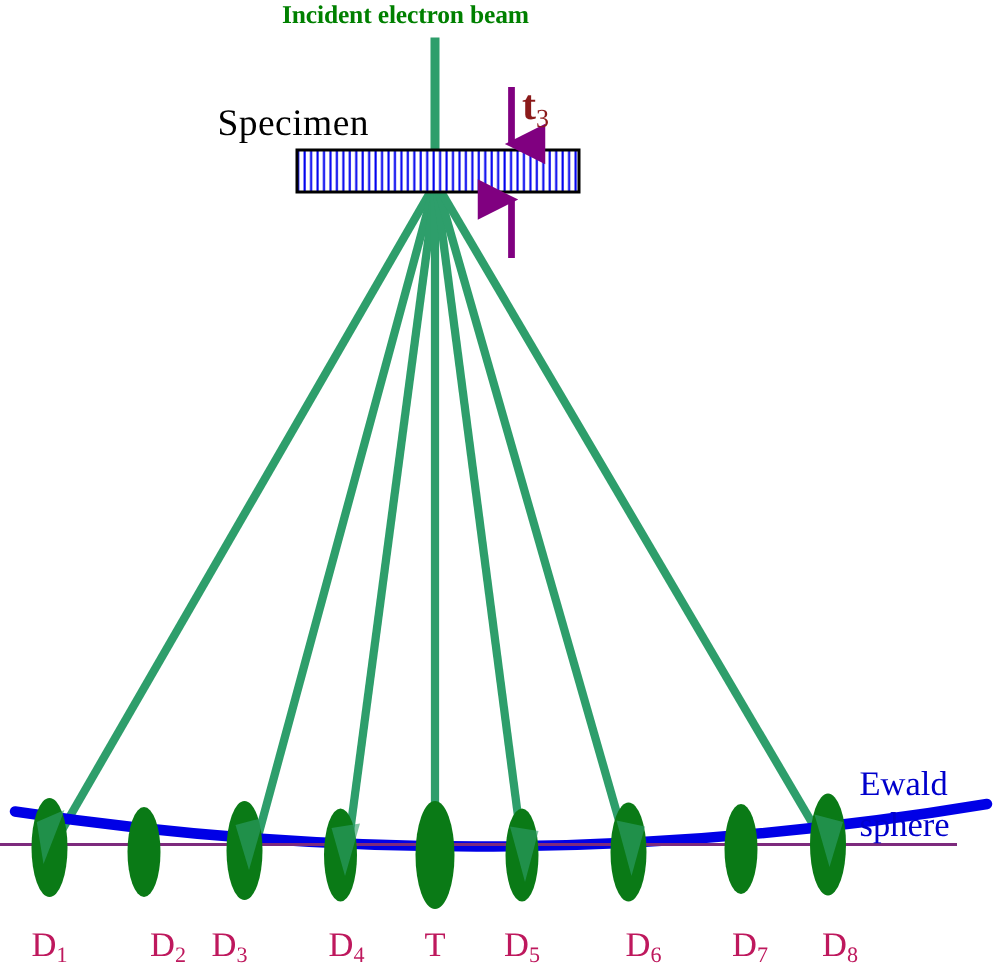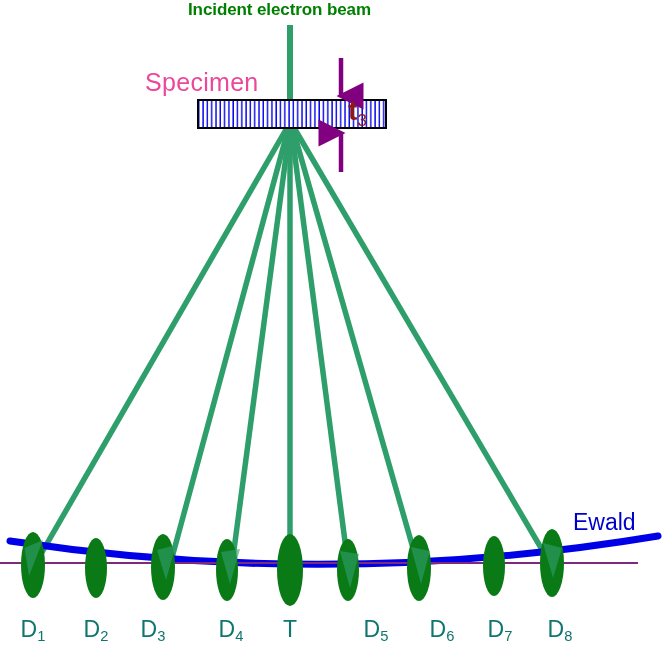--- a/index.html
+++ b/index.html
@@ -13,7 +13,7 @@
     height: 652px;
     background: #ffffff;
     overflow: hidden;
-    font-family: Liberation Sans, sans-serif;
+    font-family: Liberation Serif, serif;
   }
   #diagram-svg {
     position: absolute;

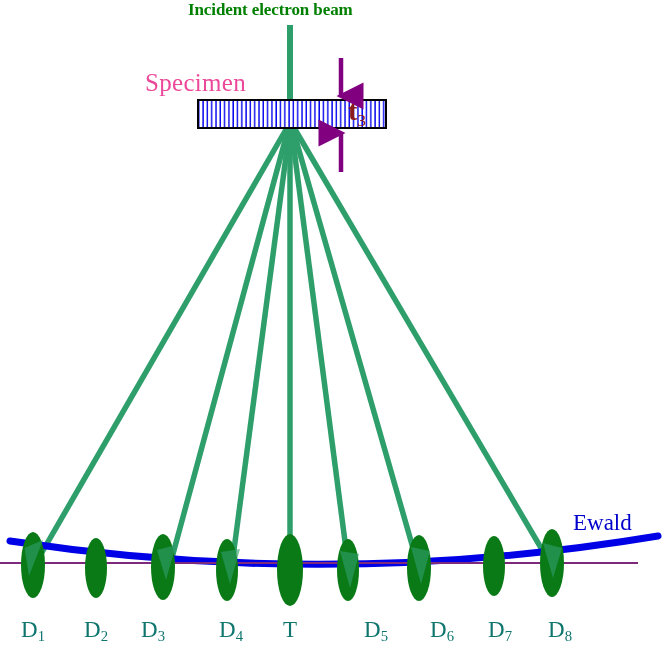--- a/index.html
+++ b/index.html
@@ -40,7 +40,7 @@
     top: 70px;
     font-size: 25px;
     font-weight: normal;
-    color: #ec4899;
+    color: #000000;
     letter-spacing: 0.3px;
   }
   #label-thickness {

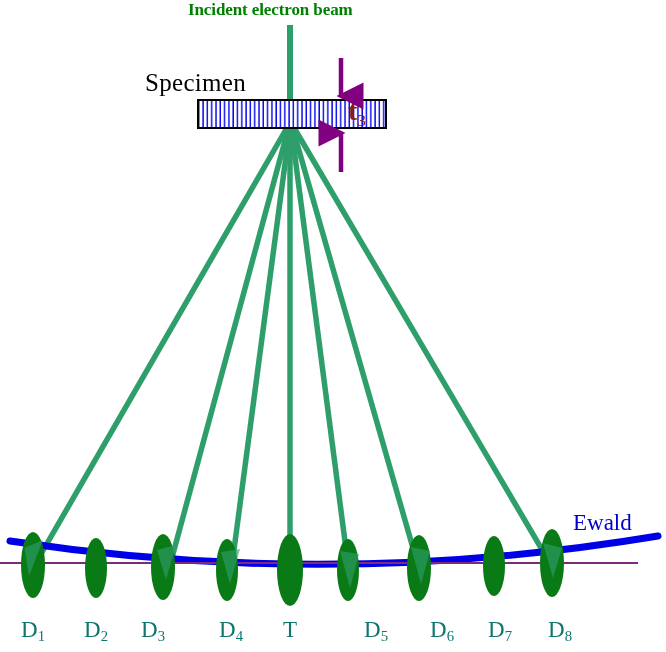--- a/index.html
+++ b/index.html
@@ -49,7 +49,6 @@
     font-size: 28px;
     font-weight: bold;
     color: #8b1a1a;
-    margin-top: 40px;
   }
   #label-thickness sub {
     font-size: 0.62em;

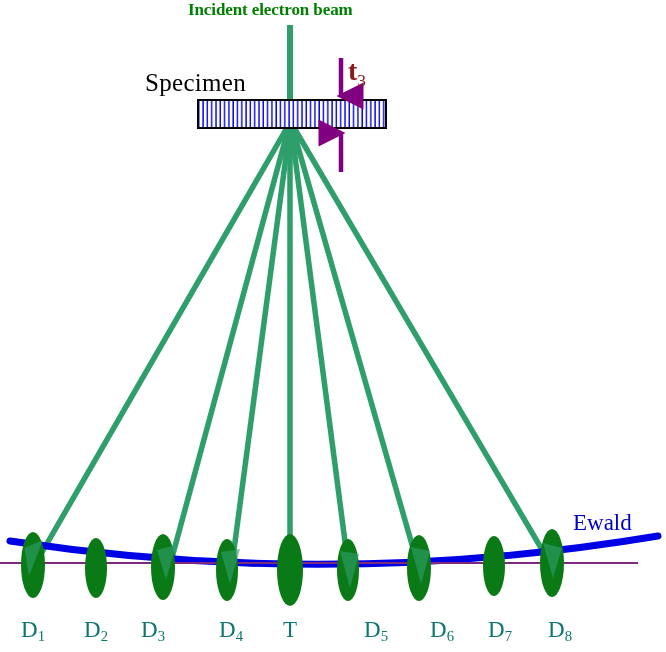--- a/index.html
+++ b/index.html
@@ -152,7 +152,7 @@
 
   <div class="lbl" id="label-thickness"><span>t</span><sub>3</sub></div>
 
-  <div class="lbl" id="label-ewald"><span>Ewald</span><br></div>
+  <div class="lbl" id="label-ewald"><span>Ewald</span><br><span>sphere</span></div>
 
   <div id="detector-labels">
       <div class="det-label" style="left: 33px;"><span>D</span><sub>1</sub></div>

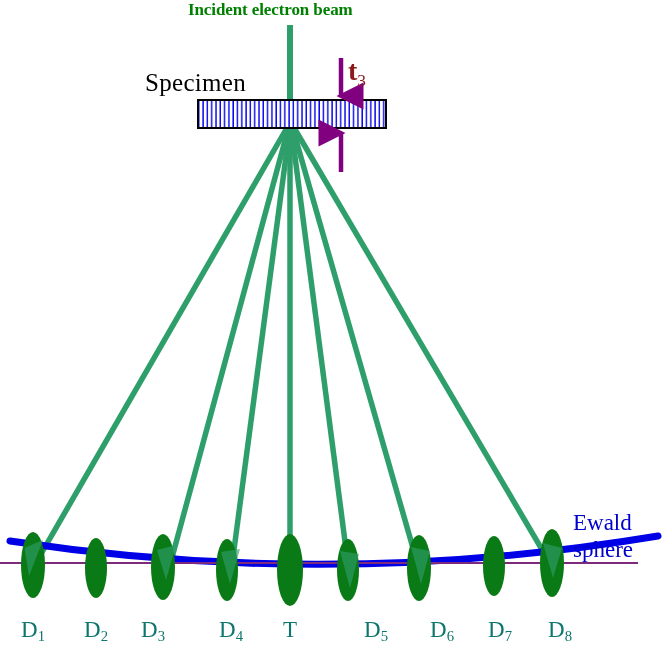--- a/index.html
+++ b/index.html
@@ -67,7 +67,7 @@
   .det-label {
     position: absolute;
     font-size: 23px;
-    color: #0f766e;
+    color: #be185d;
     transform: translateX(-50%);
     line-height: 1;
     top: 618px;

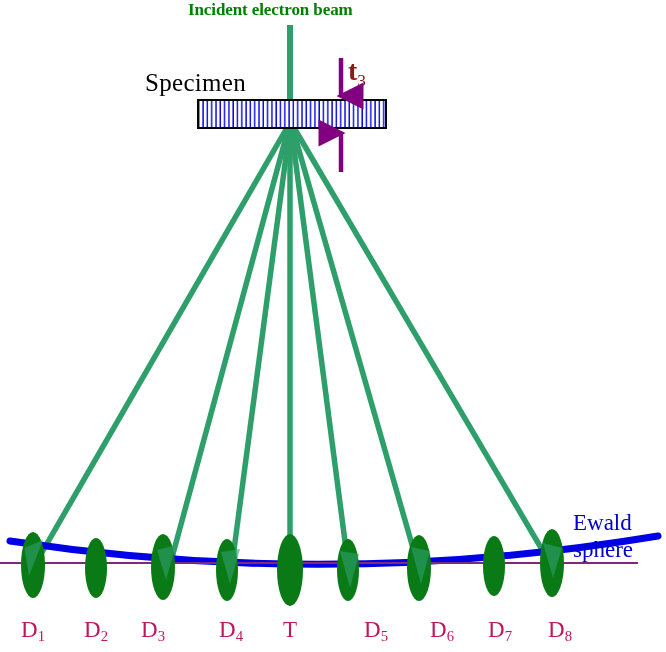--- a/index.html
+++ b/index.html
@@ -156,7 +156,7 @@
 
   <div id="detector-labels">
       <div class="det-label" style="left: 33px;"><span>D</span><sub>1</sub></div>
-      <div class="det-label" style="left: 96px;"><span>D</span><sub>2</sub></div>
+      <div class="det-label" style="left: 112px;"><span>D</span><sub>2</sub></div>
       <div class="det-label" style="left: 153px;"><span>D</span><sub>3</sub></div>
       <div class="det-label" style="left: 231px;"><span>D</span><sub>4</sub></div>
       <div class="det-label" style="left: 290px;"><span>T</span></div>

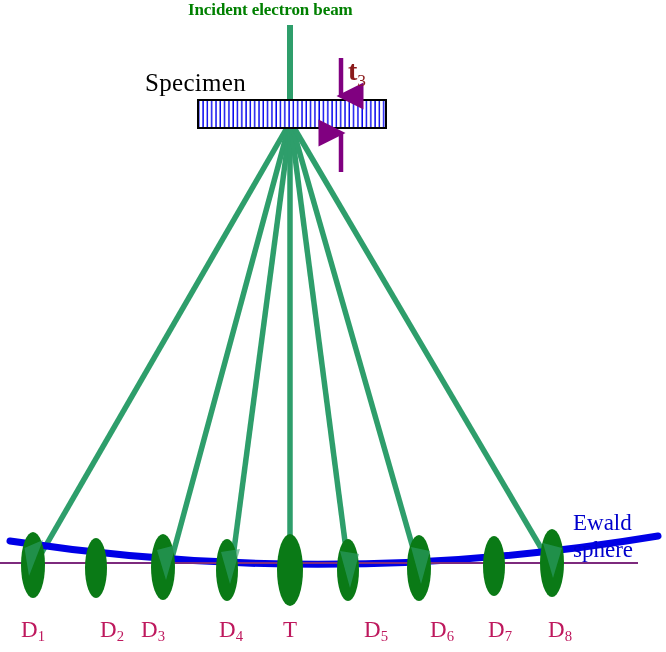--- a/index.html
+++ b/index.html
@@ -160,7 +160,7 @@
       <div class="det-label" style="left: 153px;"><span>D</span><sub>3</sub></div>
       <div class="det-label" style="left: 231px;"><span>D</span><sub>4</sub></div>
       <div class="det-label" style="left: 290px;"><span>T</span></div>
-      <div class="det-label" style="left: 348px; margin-left: 28px;"><span>D</span><sub>5</sub></div>
+      <div class="det-label" style="left: 348px;"><span>D</span><sub>5</sub></div>
       <div class="det-label" style="left: 442px; text-align: right;"><span>D</span><sub>6</sub></div>
       <div class="det-label" style="left: 500px;"><span>D</span><sub>7</sub></div>
       <div class="det-label" style="left: 560px;"><span>D</span><sub>8</sub></div>

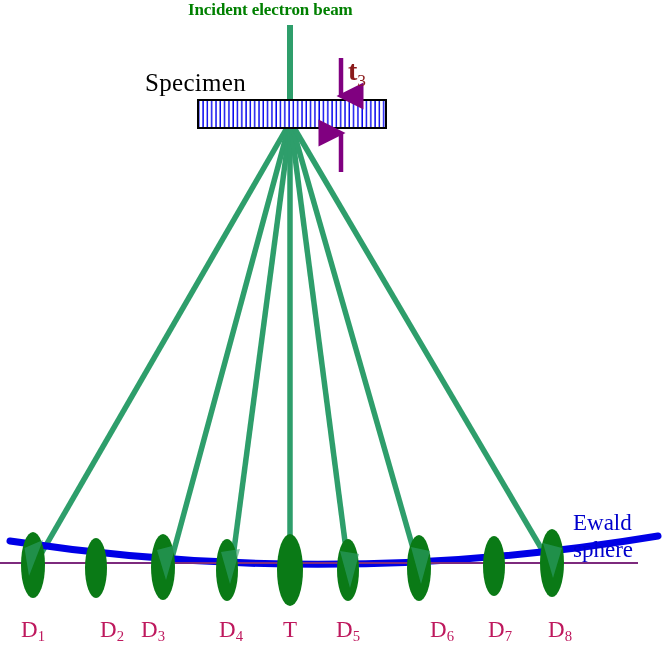--- a/index.html
+++ b/index.html
@@ -161,7 +161,7 @@
       <div class="det-label" style="left: 231px;"><span>D</span><sub>4</sub></div>
       <div class="det-label" style="left: 290px;"><span>T</span></div>
       <div class="det-label" style="left: 348px;"><span>D</span><sub>5</sub></div>
-      <div class="det-label" style="left: 442px; text-align: right;"><span>D</span><sub>6</sub></div>
+      <div class="det-label" style="left: 429px; text-align: right;"><span>D</span><sub>6</sub></div>
       <div class="det-label" style="left: 500px;"><span>D</span><sub>7</sub></div>
       <div class="det-label" style="left: 560px;"><span>D</span><sub>8</sub></div>
     </div>

